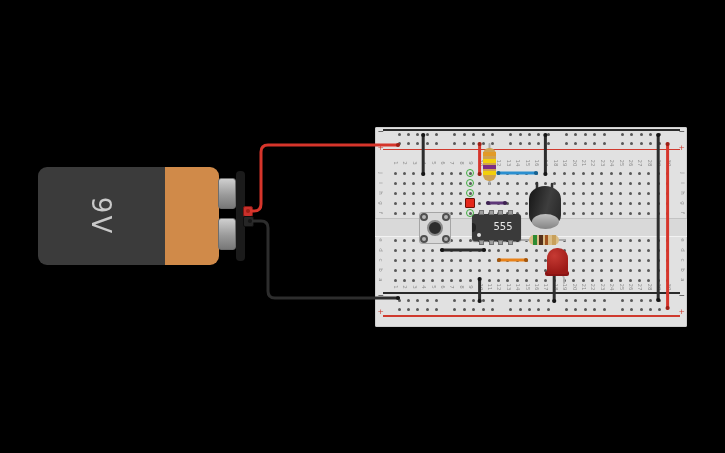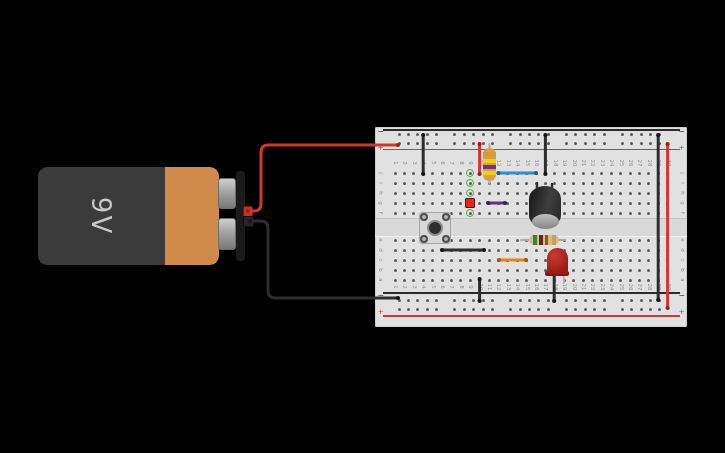--- a/index.html
+++ b/index.html
@@ -633,6 +633,19 @@
     <div class="pb-plunger"></div>
   </div>
 
+  <div class="abs ic555" style="background: rgb(58, 58, 58);">
+    <div class="ic-pin" style="left:7px;top:-4px;"></div>
+    <div class="ic-pin" style="left:16.5px;top:-4px;"></div>
+    <div class="ic-pin" style="left:26px;top:-4px;"></div>
+    <div class="ic-pin" style="left:35.5px;top:-4px;"></div>
+    <div class="ic-pin" style="left:7px;top:26px;"></div>
+    <div class="ic-pin" style="left:16.5px;top:26px;"></div>
+    <div class="ic-pin" style="left:26px;top:26px;"></div>
+    <div class="ic-pin" style="left:35.5px;top:26px;"></div>
+    <div class="ic-notch"></div>
+    <div class="ic-dot"></div>
+    <div class="ic-label" style="color: rgb(232, 232, 232);">555</div>
+  </div>
 
   <div class="abs cap-body"></div>
   <div class="abs cap-face"></div>

